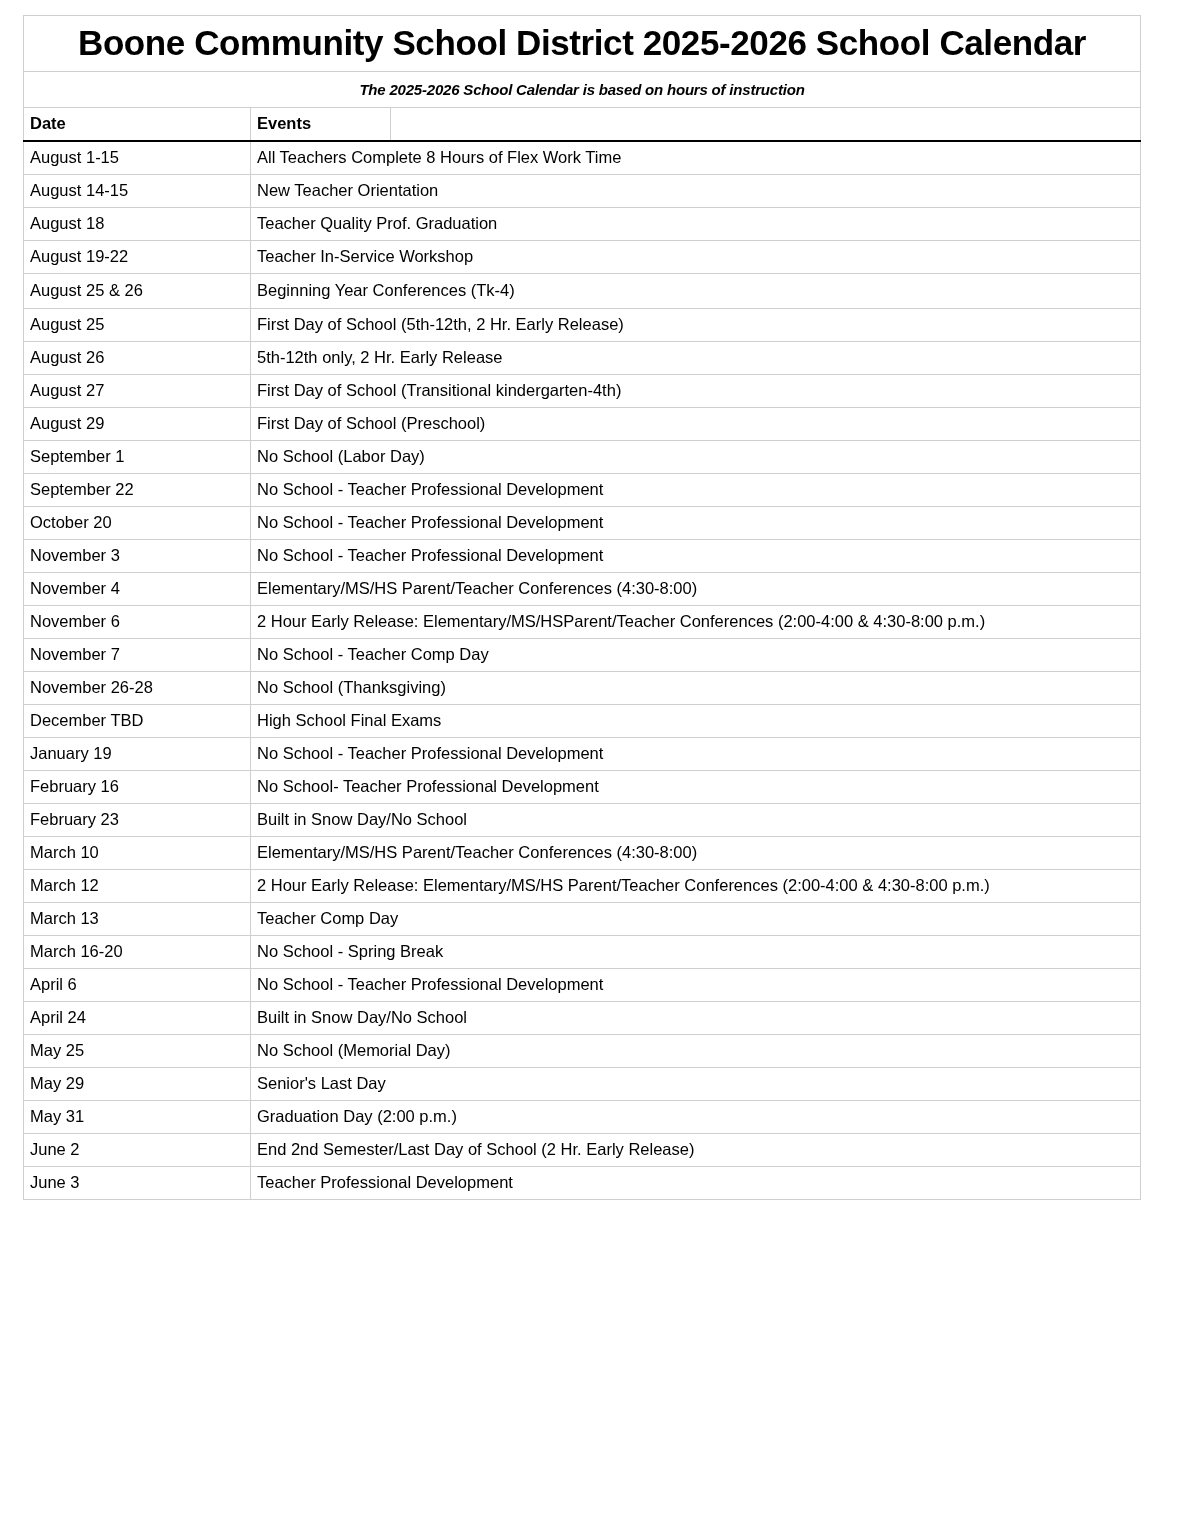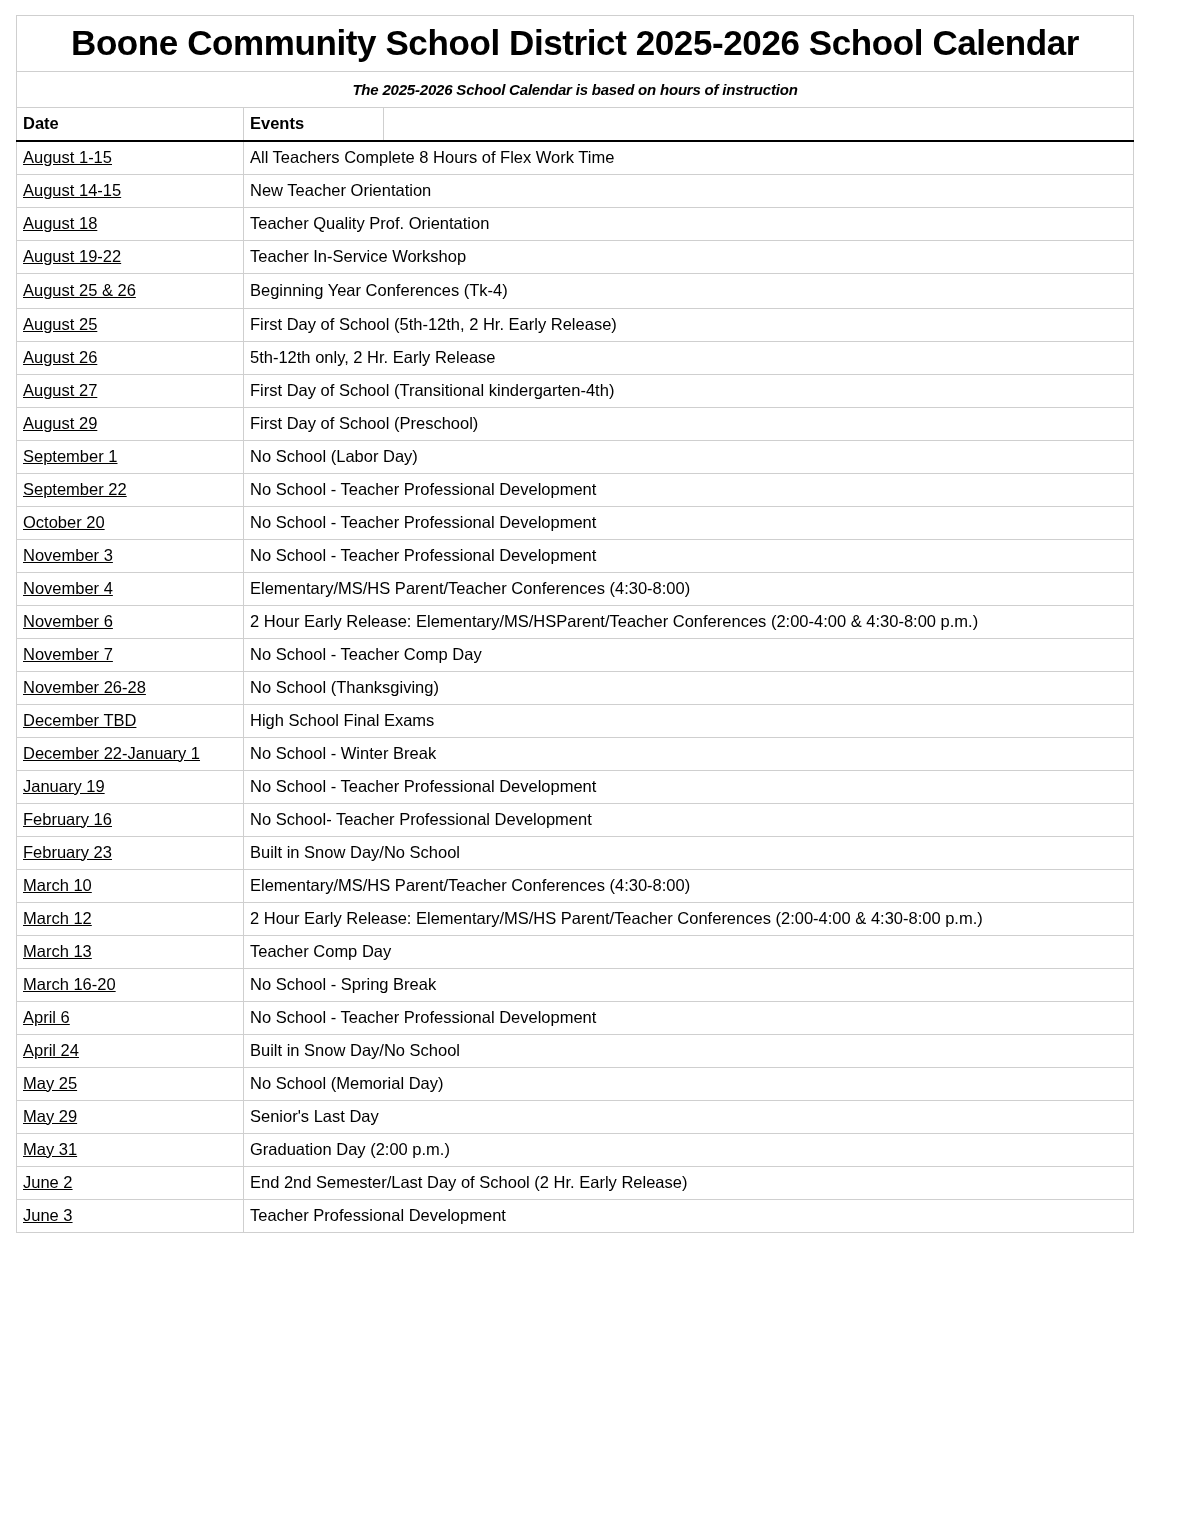--- a/index.html
+++ b/index.html
@@ -25,7 +25,7 @@
 
   .calendar-table {
     position: absolute;
-    left: 16px;
+    left: 23px;
     top: 15px;
     width: 1057px;
     border-collapse: collapse;

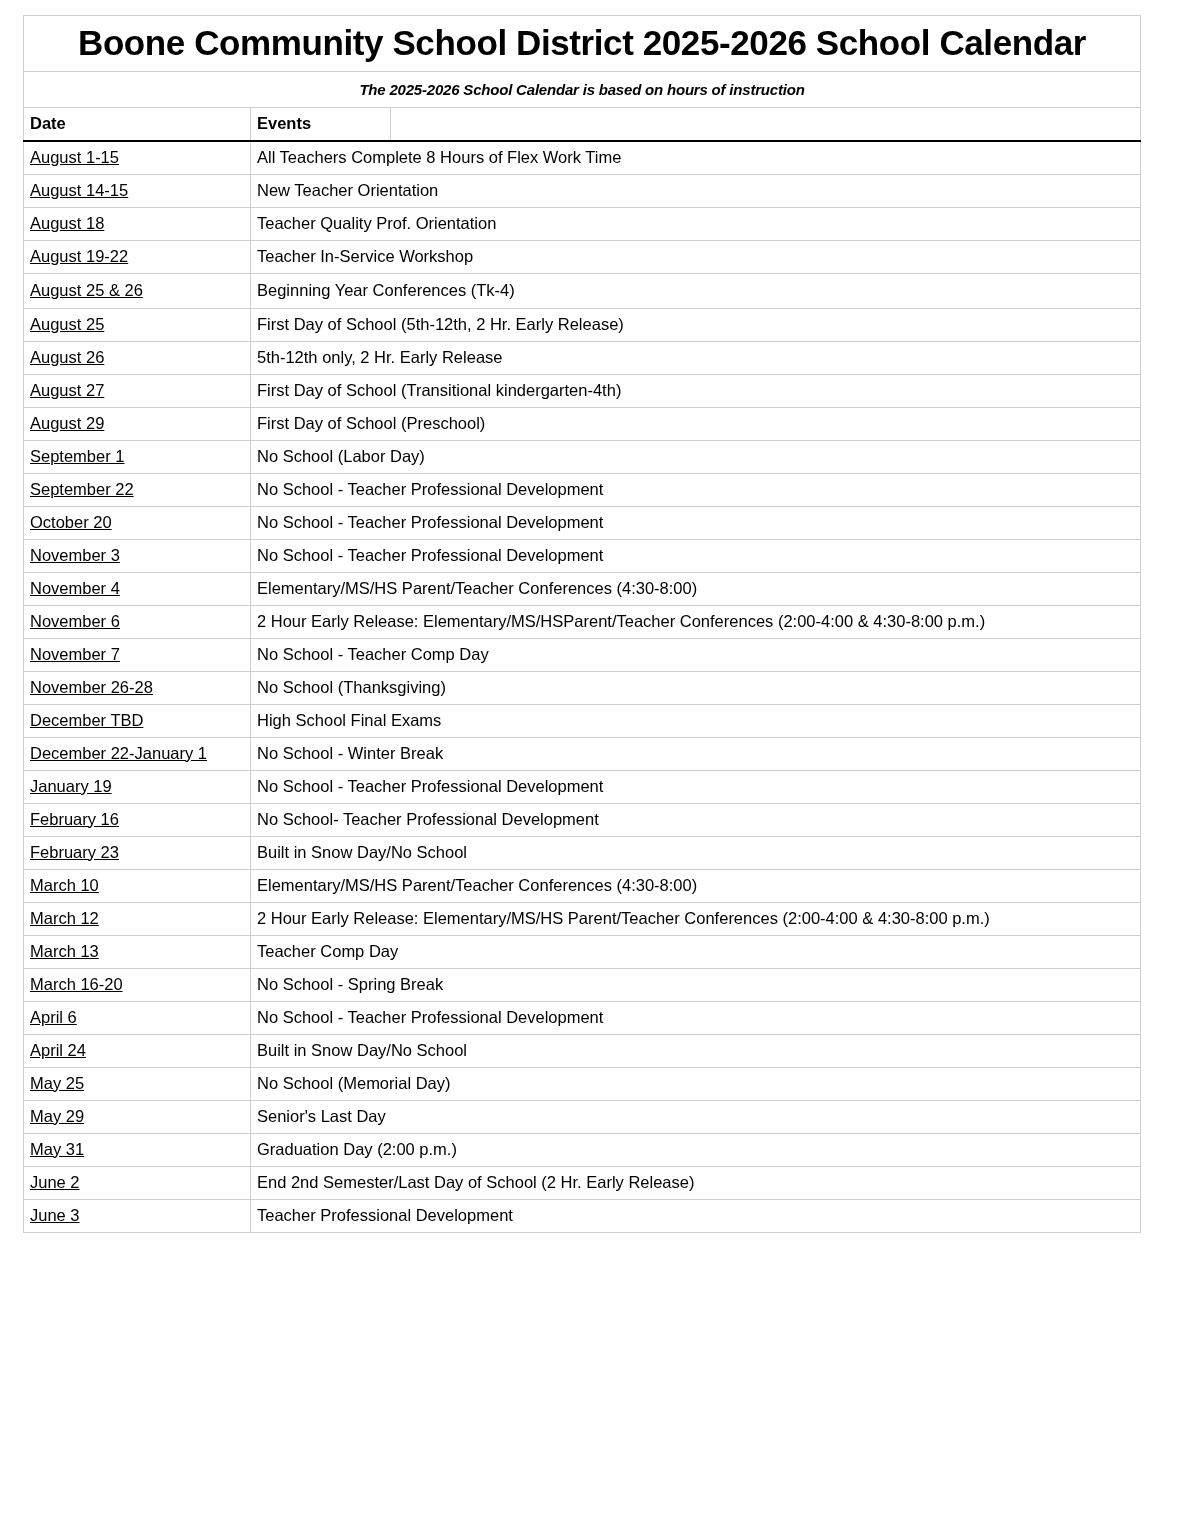--- a/index.html
+++ b/index.html
@@ -89,7 +89,7 @@
     height: 32px;
   }
 
-  td.date-cell  { width: 227px; text-decoration: underline; }
+  td.date-cell  { width: 227px; }
   td.event-cell { width: 890px; margin-top: 35px; }
 
   th.date-head  { width: 227px; }

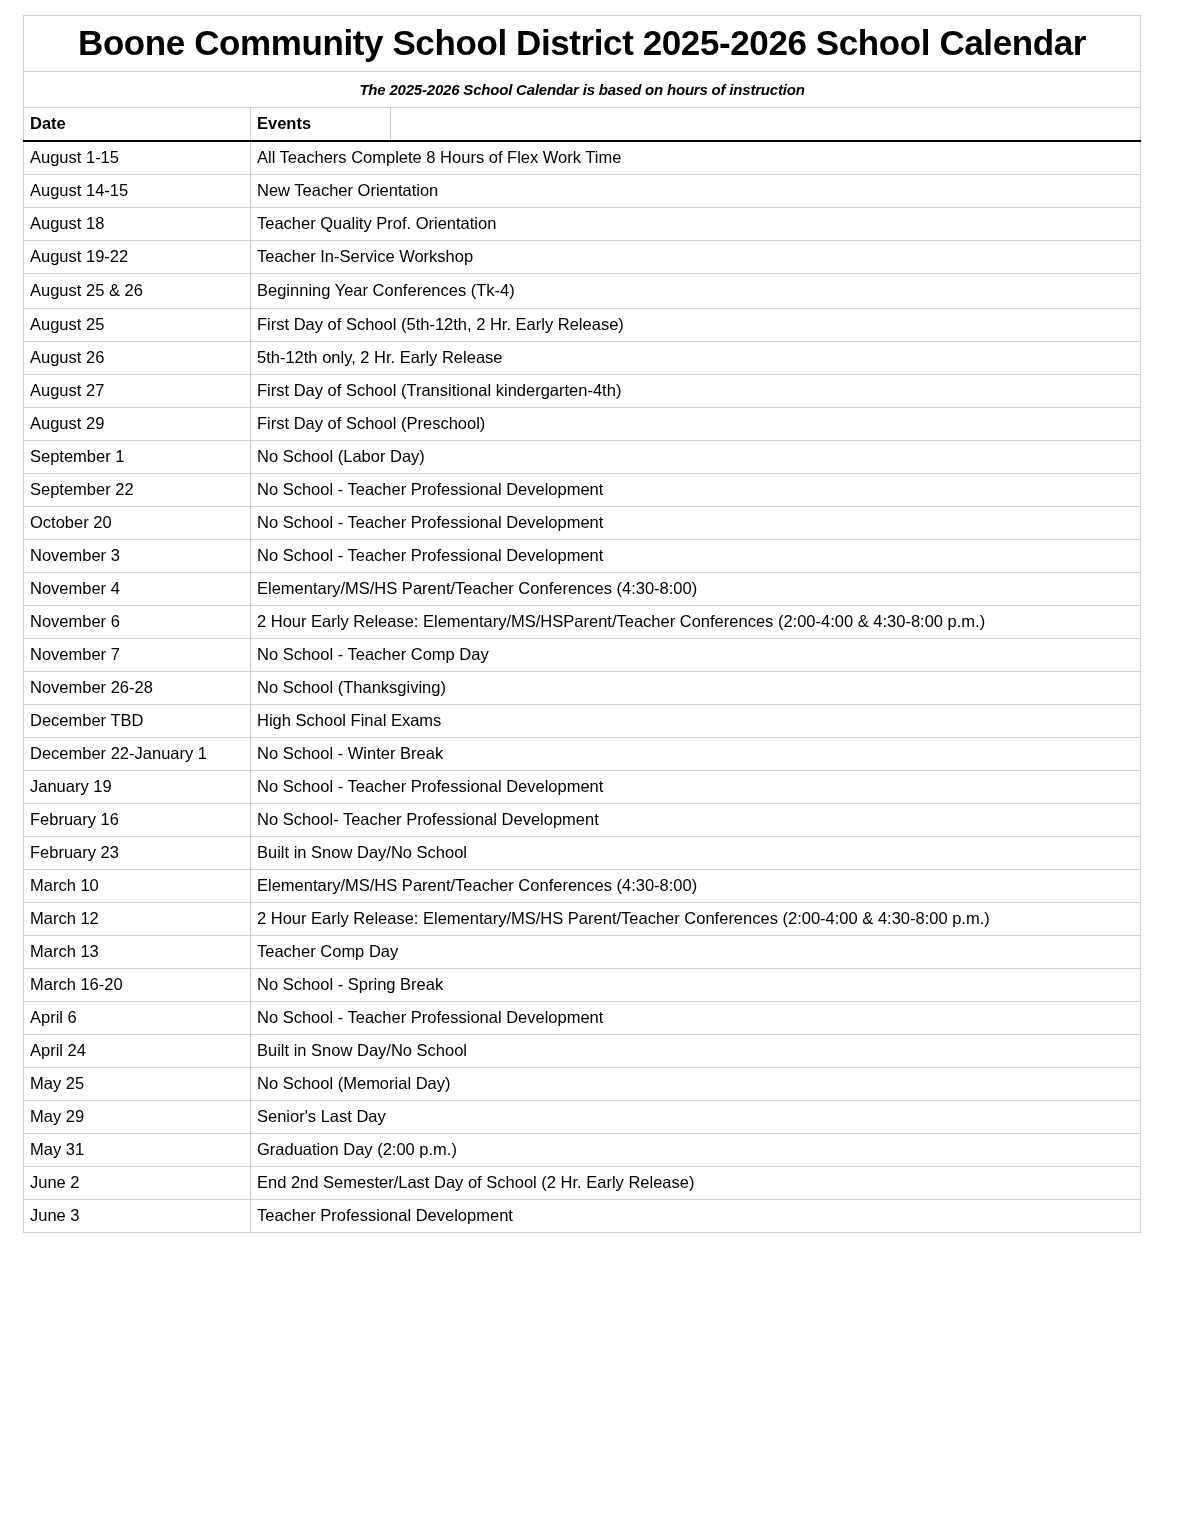--- a/index.html
+++ b/index.html
@@ -133,7 +133,7 @@
         </tr>
         <tr class="event-row">
           <td class="date-cell">August 18</td>
-          <td class="event-cell" colspan="2">Teacher Quality Prof. Orientation</td>
+          <td class="event-cell" colspan="2">Teacher Quality Prof. Graduation</td>
         </tr>
         <tr class="event-row">
           <td class="date-cell">August 19-22</td>

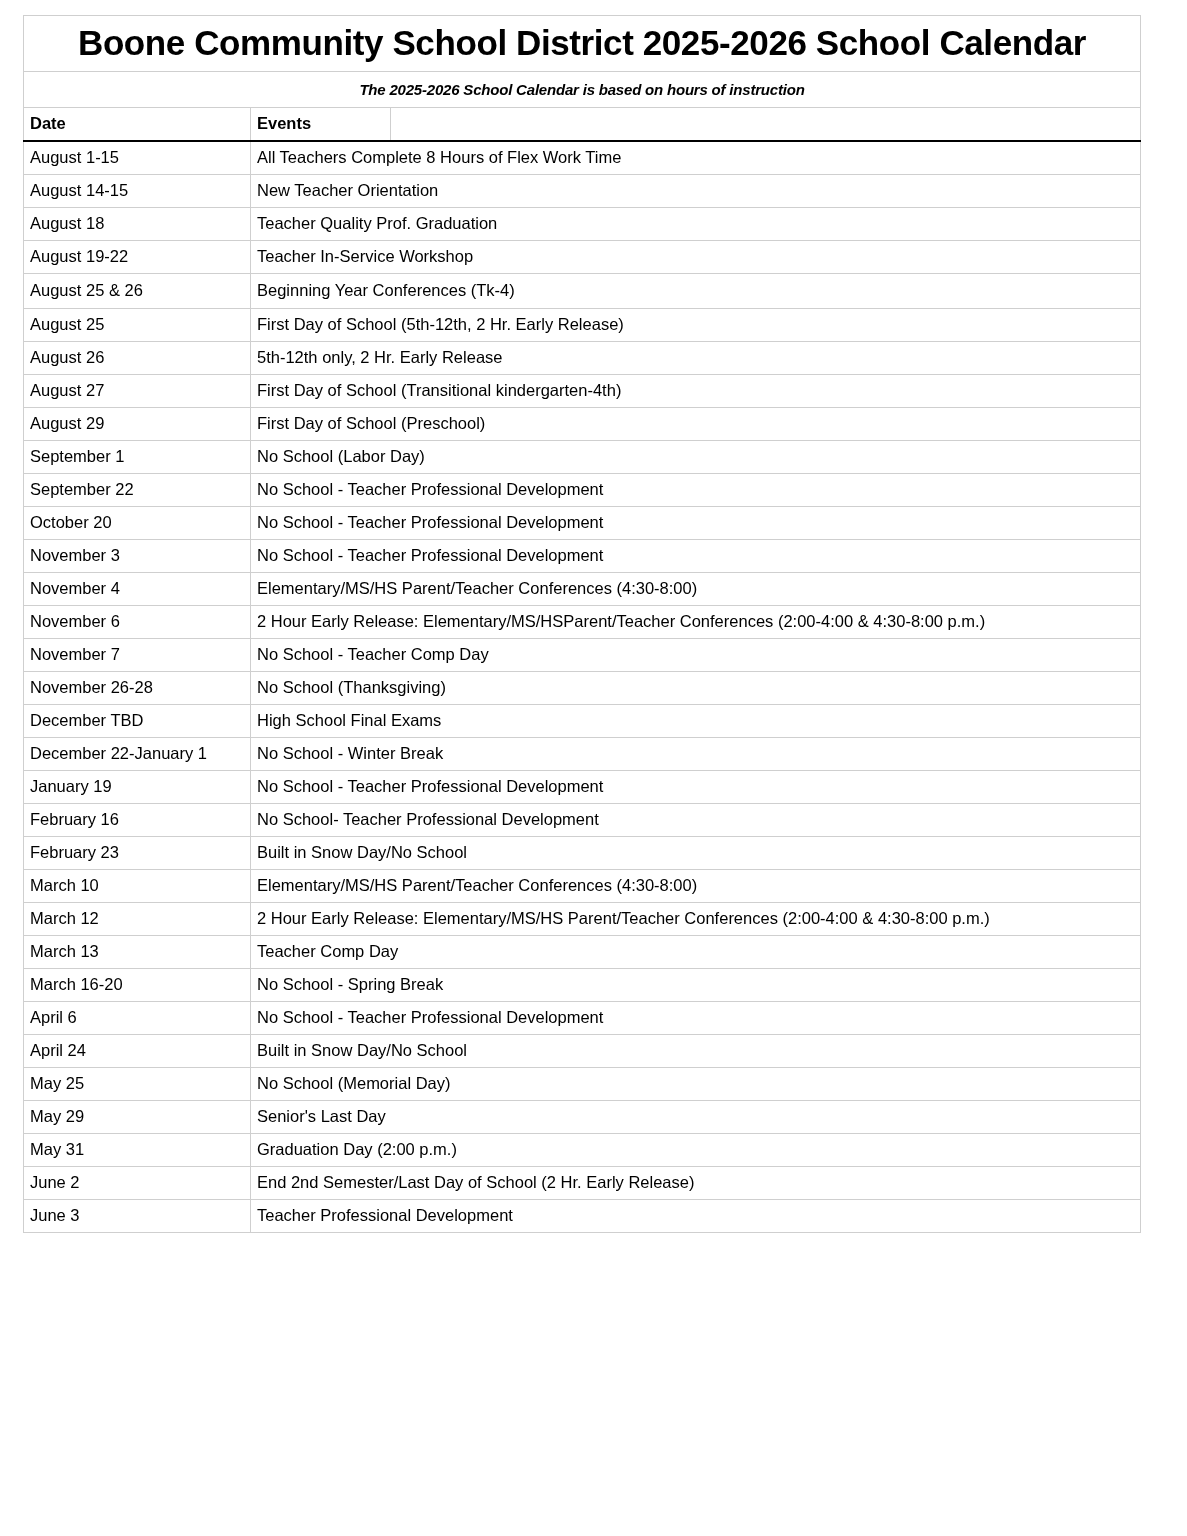--- a/index.html
+++ b/index.html
@@ -196,10 +196,6 @@
           <td class="event-cell" colspan="2">High School Final Exams</td>
         </tr>
         <tr class="event-row">
-          <td class="date-cell">December 22-January 1</td>
-          <td class="event-cell" colspan="2">No School - Winter Break</td>
-        </tr>
-        <tr class="event-row">
           <td class="date-cell">January 19</td>
           <td class="event-cell" colspan="2">No School - Teacher Professional Development</td>
         </tr>

